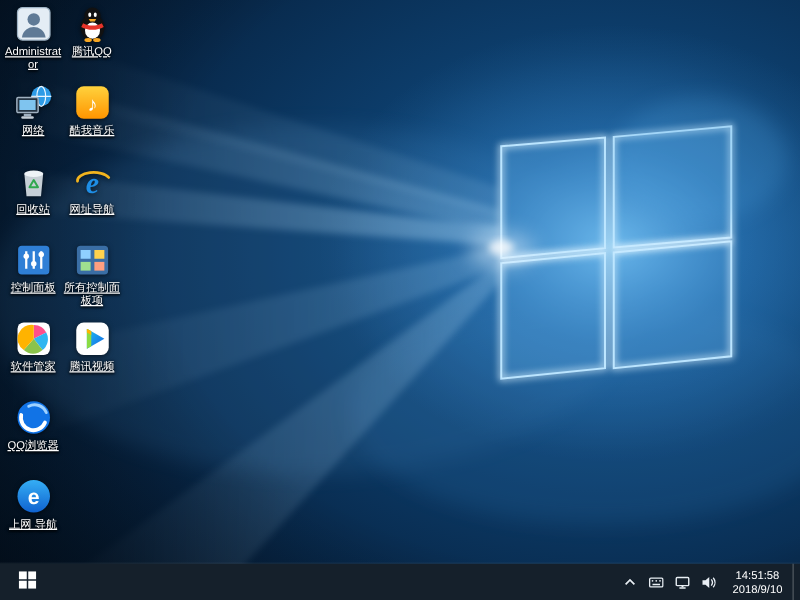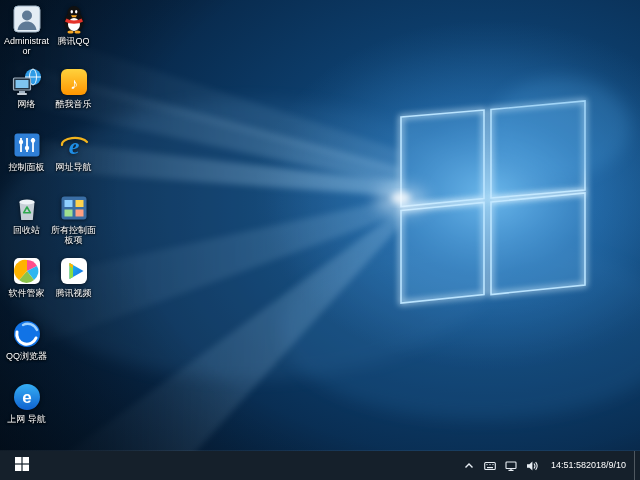--- a/index.html
+++ b/index.html
@@ -30,6 +30,7 @@
     margin-top:1px;font-size:9px;line-height:10px;color:#fff;
     text-align:center;max-width:46px;word-break:break-all;
     text-shadow:0 1px 2px #000,0 0 3px rgba(0,0,0,.9);
+    text-decoration:underline;
   }
 
   

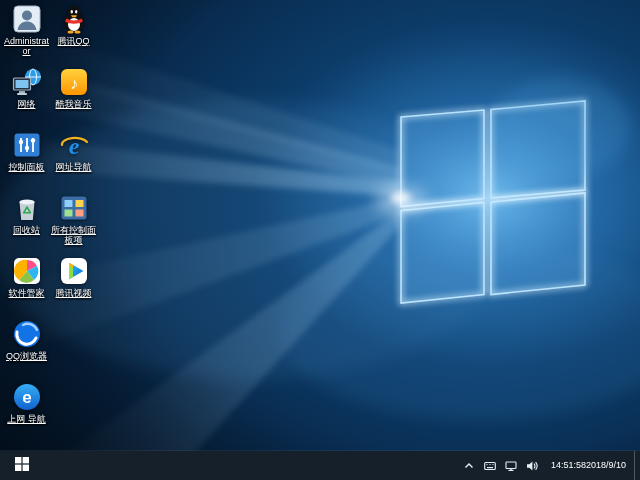--- a/index.html
+++ b/index.html
@@ -159,6 +159,17 @@
     <div class="dicon">
       <span class="ic">
         <svg viewBox="0 0 32 32">
+          <path d="M8.5 10 L23.5 10 L21.8 28 L10.2 28 Z" fill="#d7dfe6" opacity="0.92"></path>
+          <ellipse cx="16" cy="10" rx="7.6" ry="2.6" fill="#eef3f7"></ellipse>
+          <path d="M16 15 l3.4 5.8 h-6.8 Z" fill="none" stroke="#2fa84f" stroke-width="1.6" stroke-linejoin="round"></path>
+        </svg>
+      </span>
+      <span class="lbl">回收站</span>
+    </div>
+
+    <div class="dicon">
+      <span class="ic">
+        <svg viewBox="0 0 32 32">
           <rect x="3.5" y="4.5" width="25" height="23" rx="3" fill="#2f7fd6"></rect>
           <g stroke="#ffffff" stroke-width="1.8">
             <line x1="10" y1="9" x2="10" y2="23"></line>
@@ -171,17 +182,6 @@
         </svg>
       </span>
       <span class="lbl">控制面板</span>
-    </div>
-
-    <div class="dicon">
-      <span class="ic">
-        <svg viewBox="0 0 32 32">
-          <path d="M8.5 10 L23.5 10 L21.8 28 L10.2 28 Z" fill="#d7dfe6" opacity="0.92"></path>
-          <ellipse cx="16" cy="10" rx="7.6" ry="2.6" fill="#eef3f7"></ellipse>
-          <path d="M16 15 l3.4 5.8 h-6.8 Z" fill="none" stroke="#2fa84f" stroke-width="1.6" stroke-linejoin="round"></path>
-        </svg>
-      </span>
-      <span class="lbl">回收站</span>
     </div>
 
     <div class="dicon">

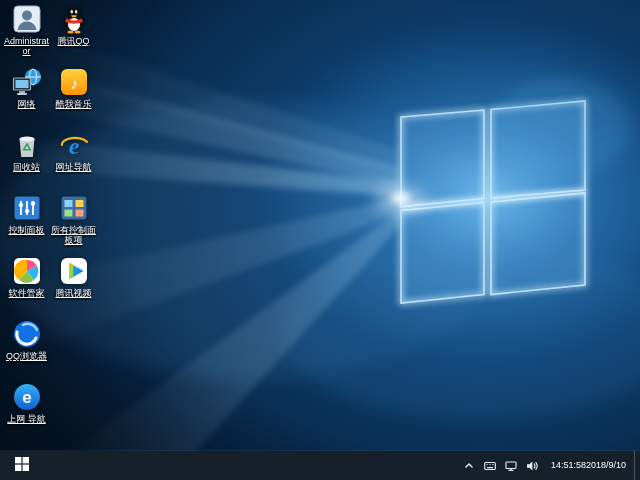--- a/index.html
+++ b/index.html
@@ -51,7 +51,7 @@
   }
   .tray-ic svg{width:12px;height:12px;display:block;}
   .clock{
-    display:flex;justify-content:center;align-items:center;
+    display:flex;flex-direction:column;justify-content:center;align-items:center;
     color:#fff;font-size:9px;line-height:10.5px;padding:0 8px;cursor:pointer;
   }
   .show-desktop{

